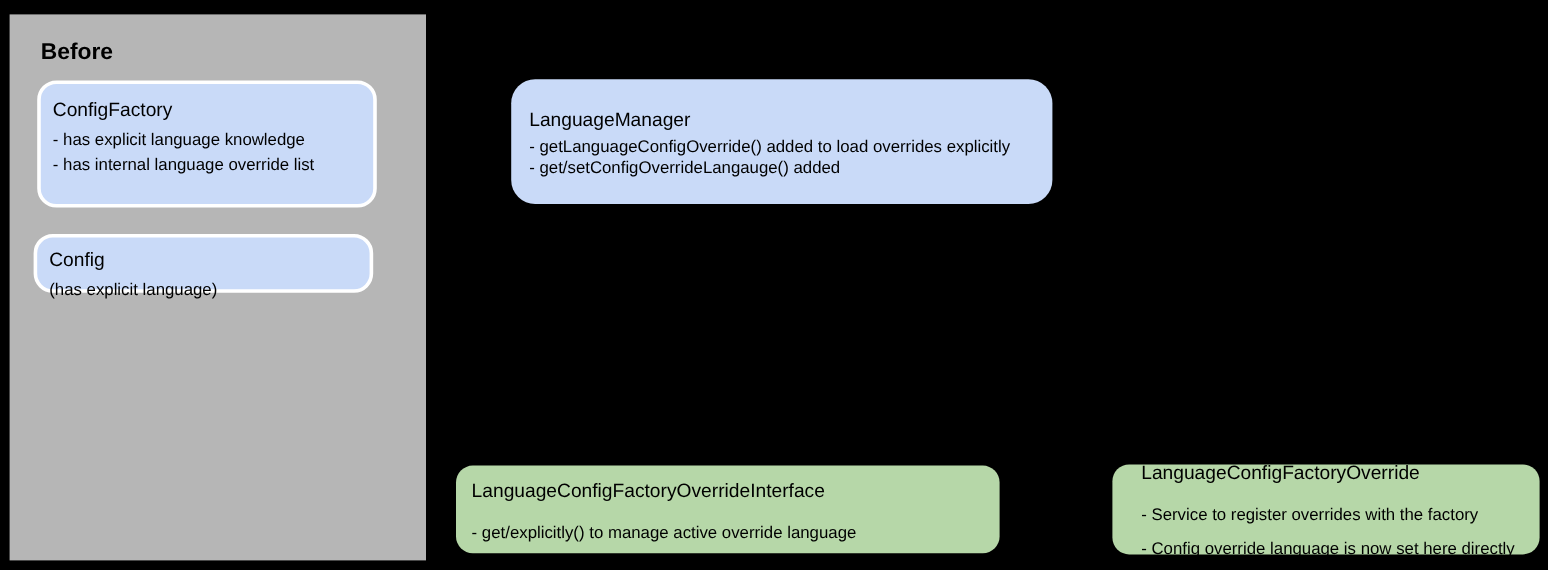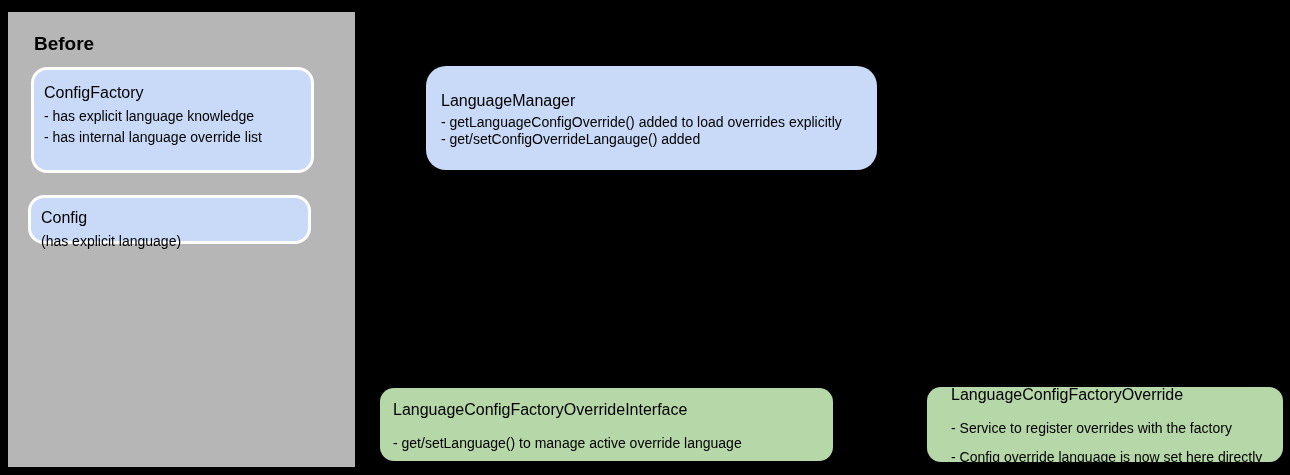--- a/index.html
+++ b/index.html
@@ -93,7 +93,7 @@
 
   <div class="box plain green" id="box-lcfoi">
     <div class="title">LanguageConfigFactoryOverrideInterface</div>
-    <div class="line">- get/setLanguage() to manage active override language</div>
+    <div class="line">- get/explicitly() to manage active override language</div>
   </div>
 
   <div class="box plain green" id="box-lcfo">

